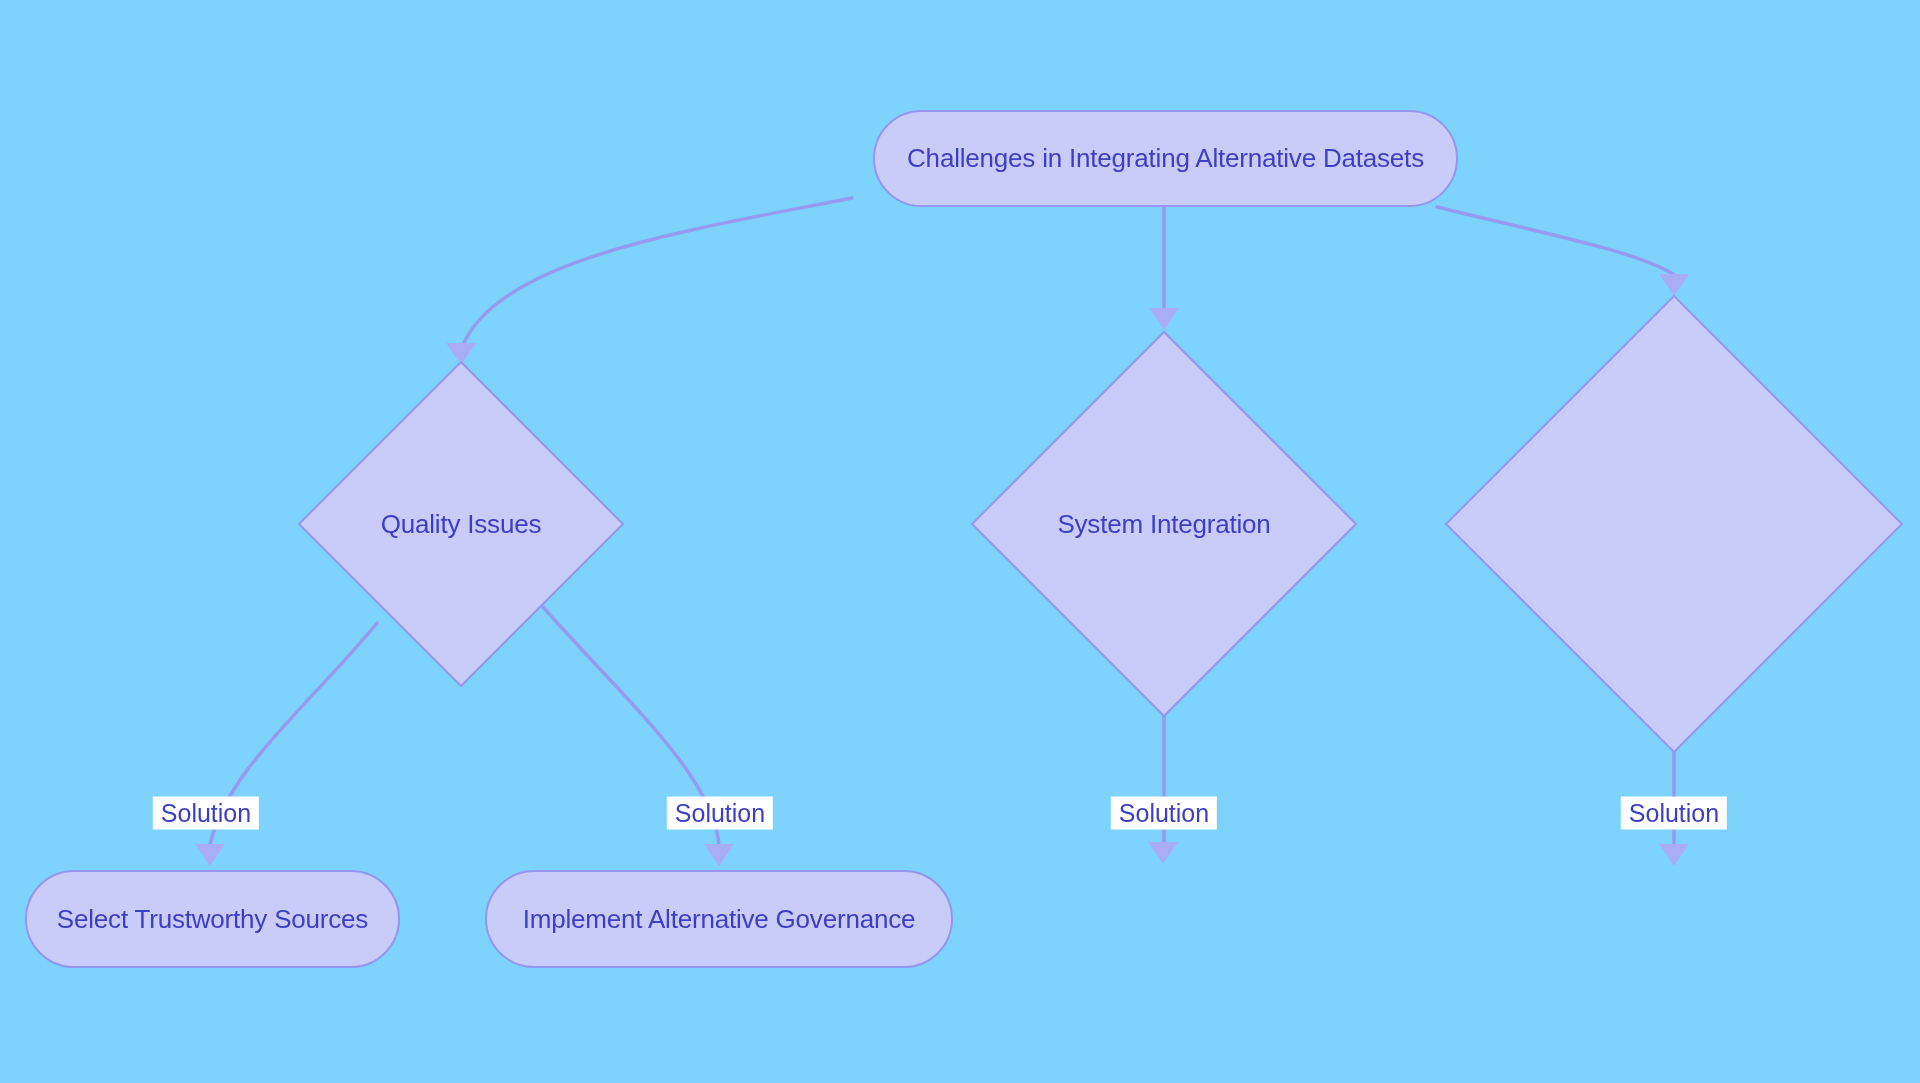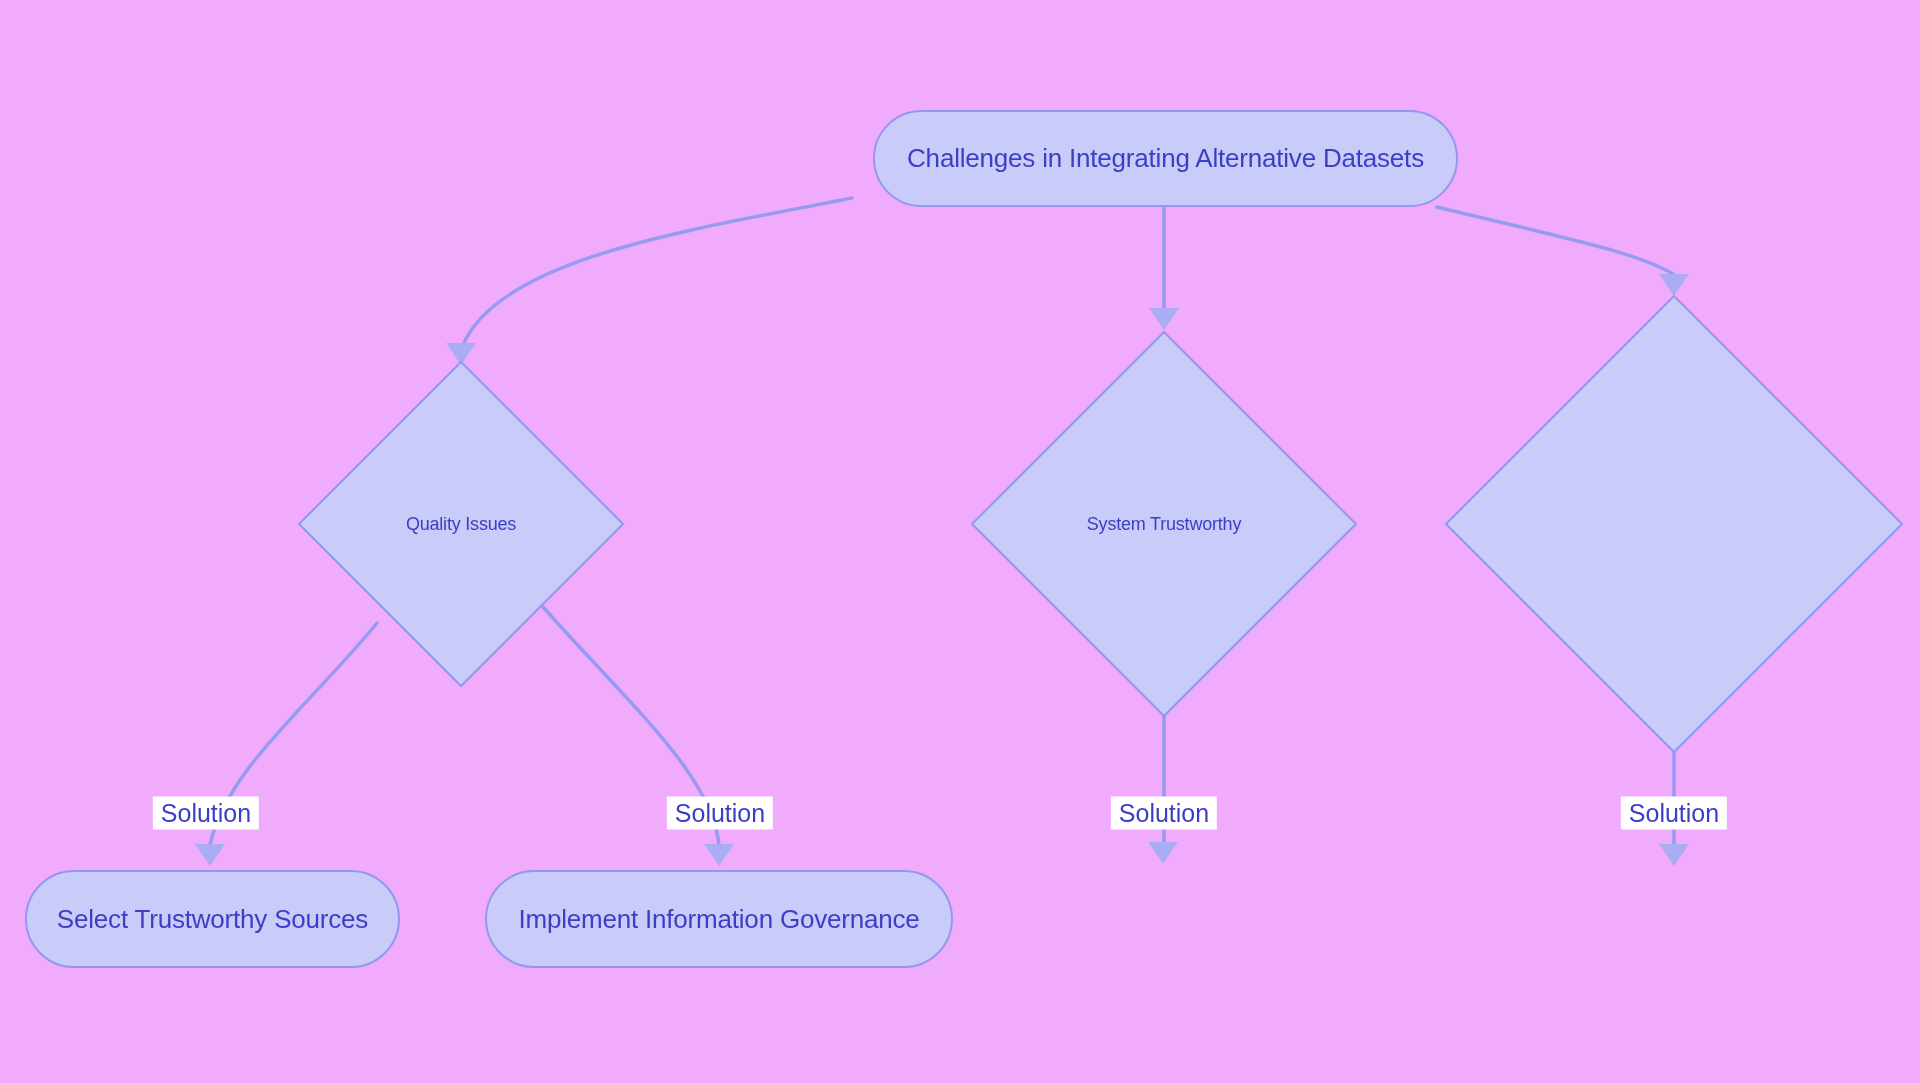--- a/index.html
+++ b/index.html
@@ -13,7 +13,7 @@
     width: 1920px;
     height: 1083px;
     overflow: hidden;
-    background: #f0abfc;
+    background: #7dd3fc;
   }
   .edges-svg {
     position: absolute;

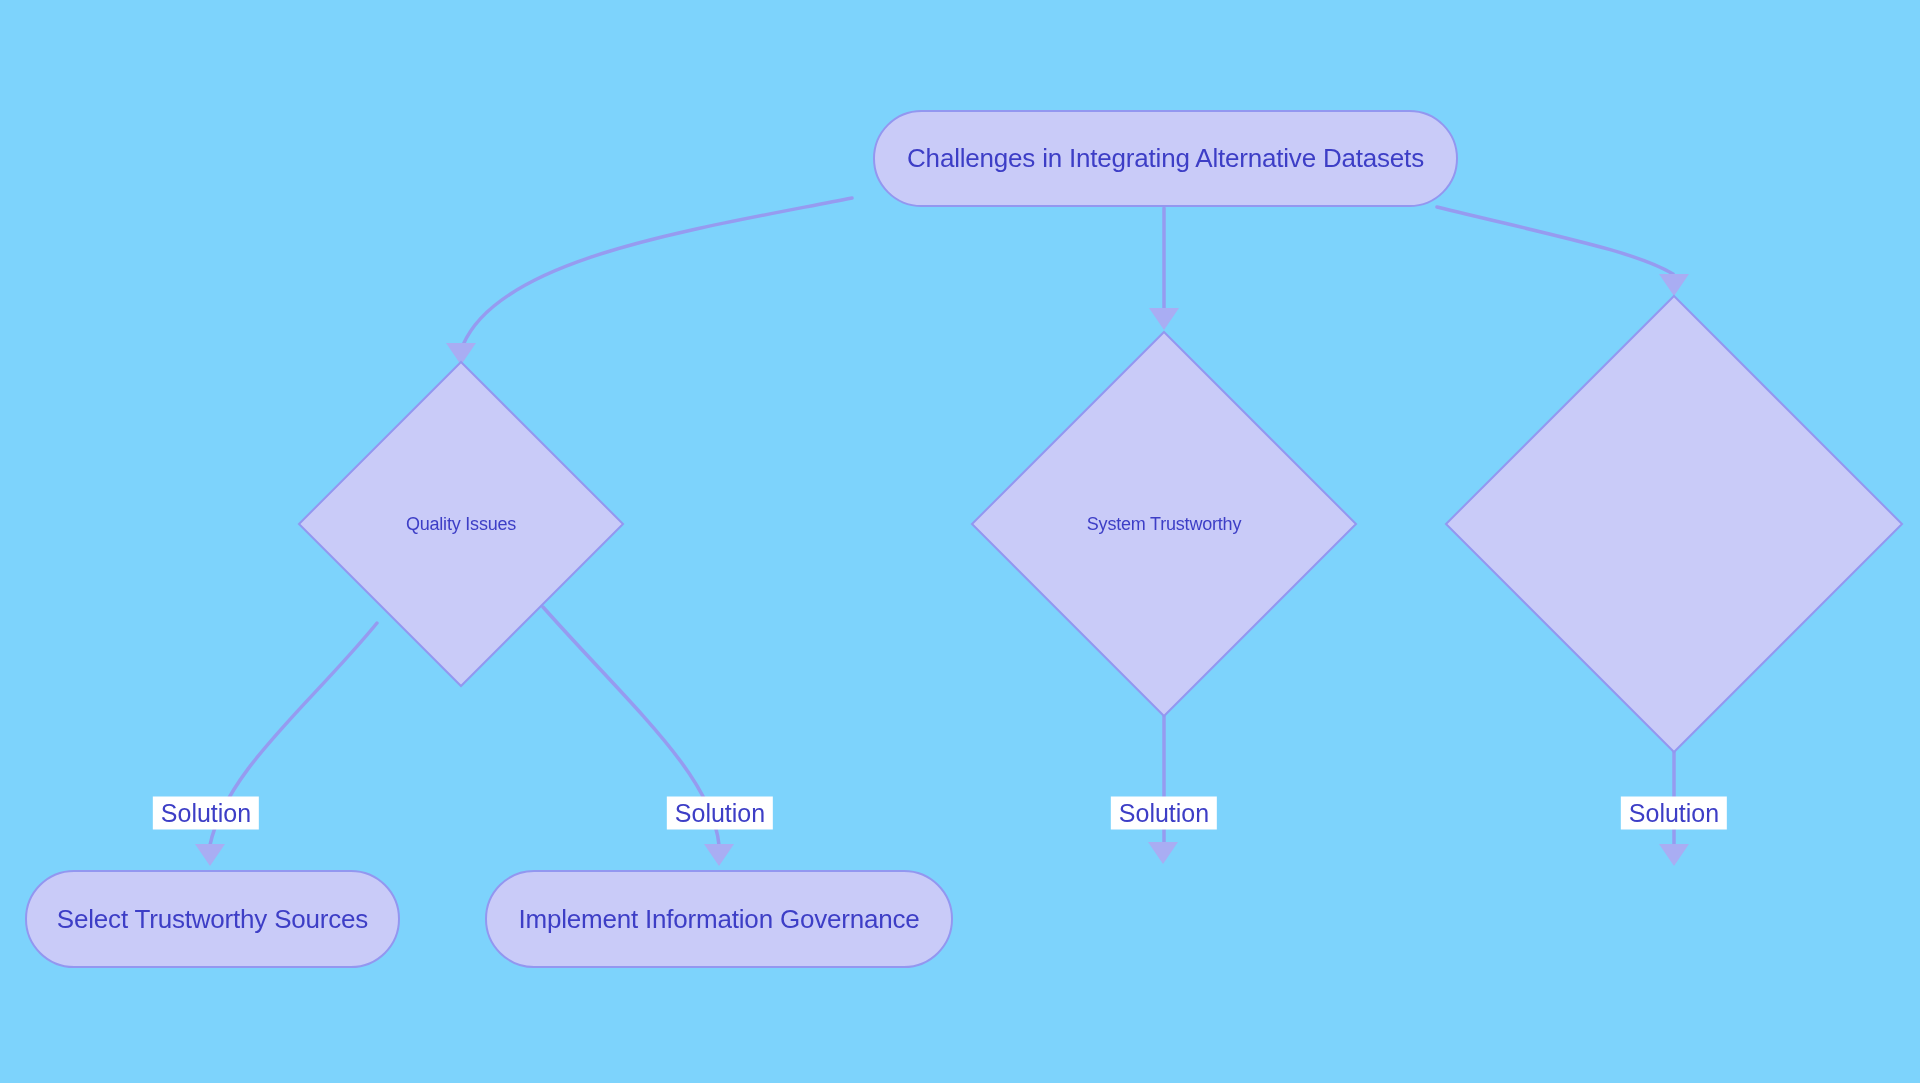--- a/index.html
+++ b/index.html
@@ -57,7 +57,7 @@
     position: absolute;
     transform: translate(-50%, -50%);
     color: var(--text);
-    font-size: 18px;
+    font-size: 26px;
     white-space: nowrap;
     letter-spacing: -0.2px;
   }

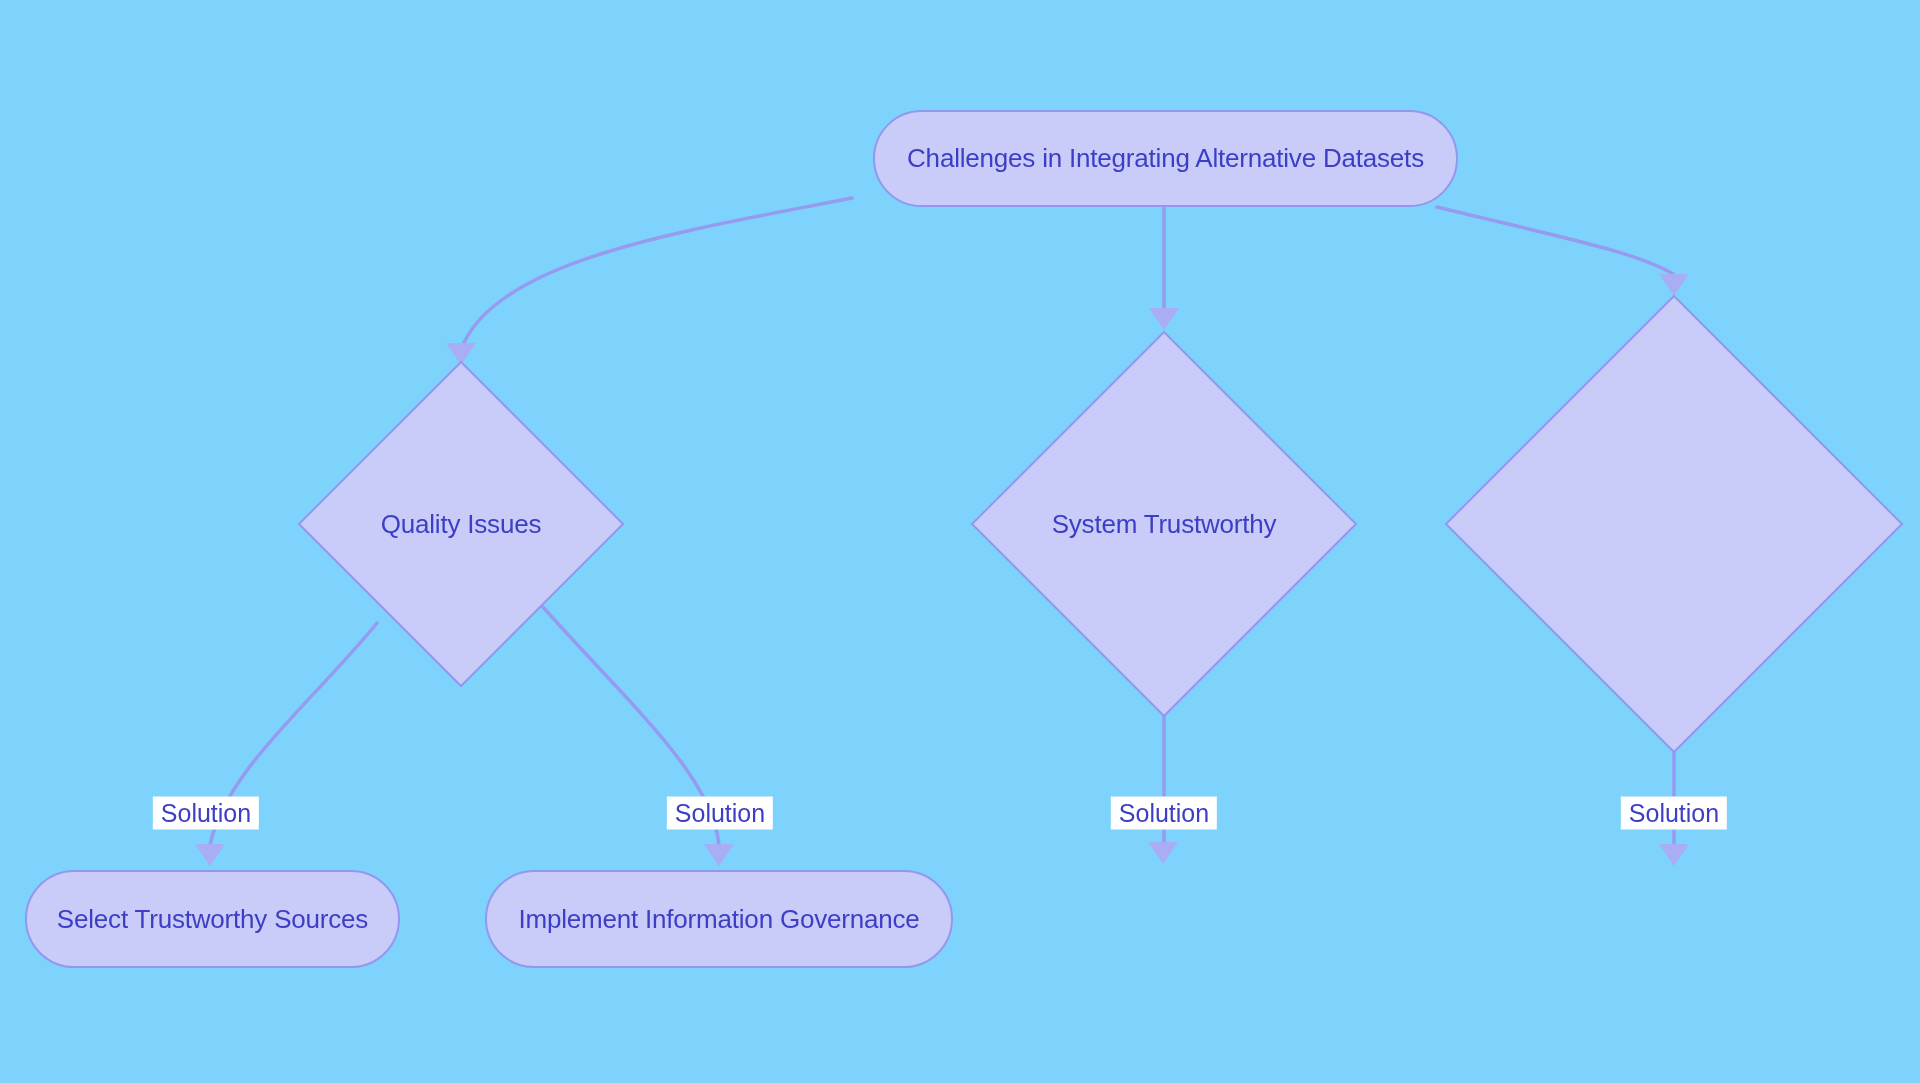--- a/index.html
+++ b/index.html
@@ -105,7 +105,7 @@
   </div>
 
   <div class="diamond-label" style="left:461px; top:524px;">Quality Issues</div>
-  <div class="diamond-label" style="left:1164px; top:524px;">System Trustworthy</div>
+  <div class="diamond-label" style="left:1164px; top:524px;">System Integration</div>
 
   <div class="edge-label" style="left:206px; top:813px;">Solution</div>
   <div class="edge-label" style="left:720px; top:813px;">Solution</div>

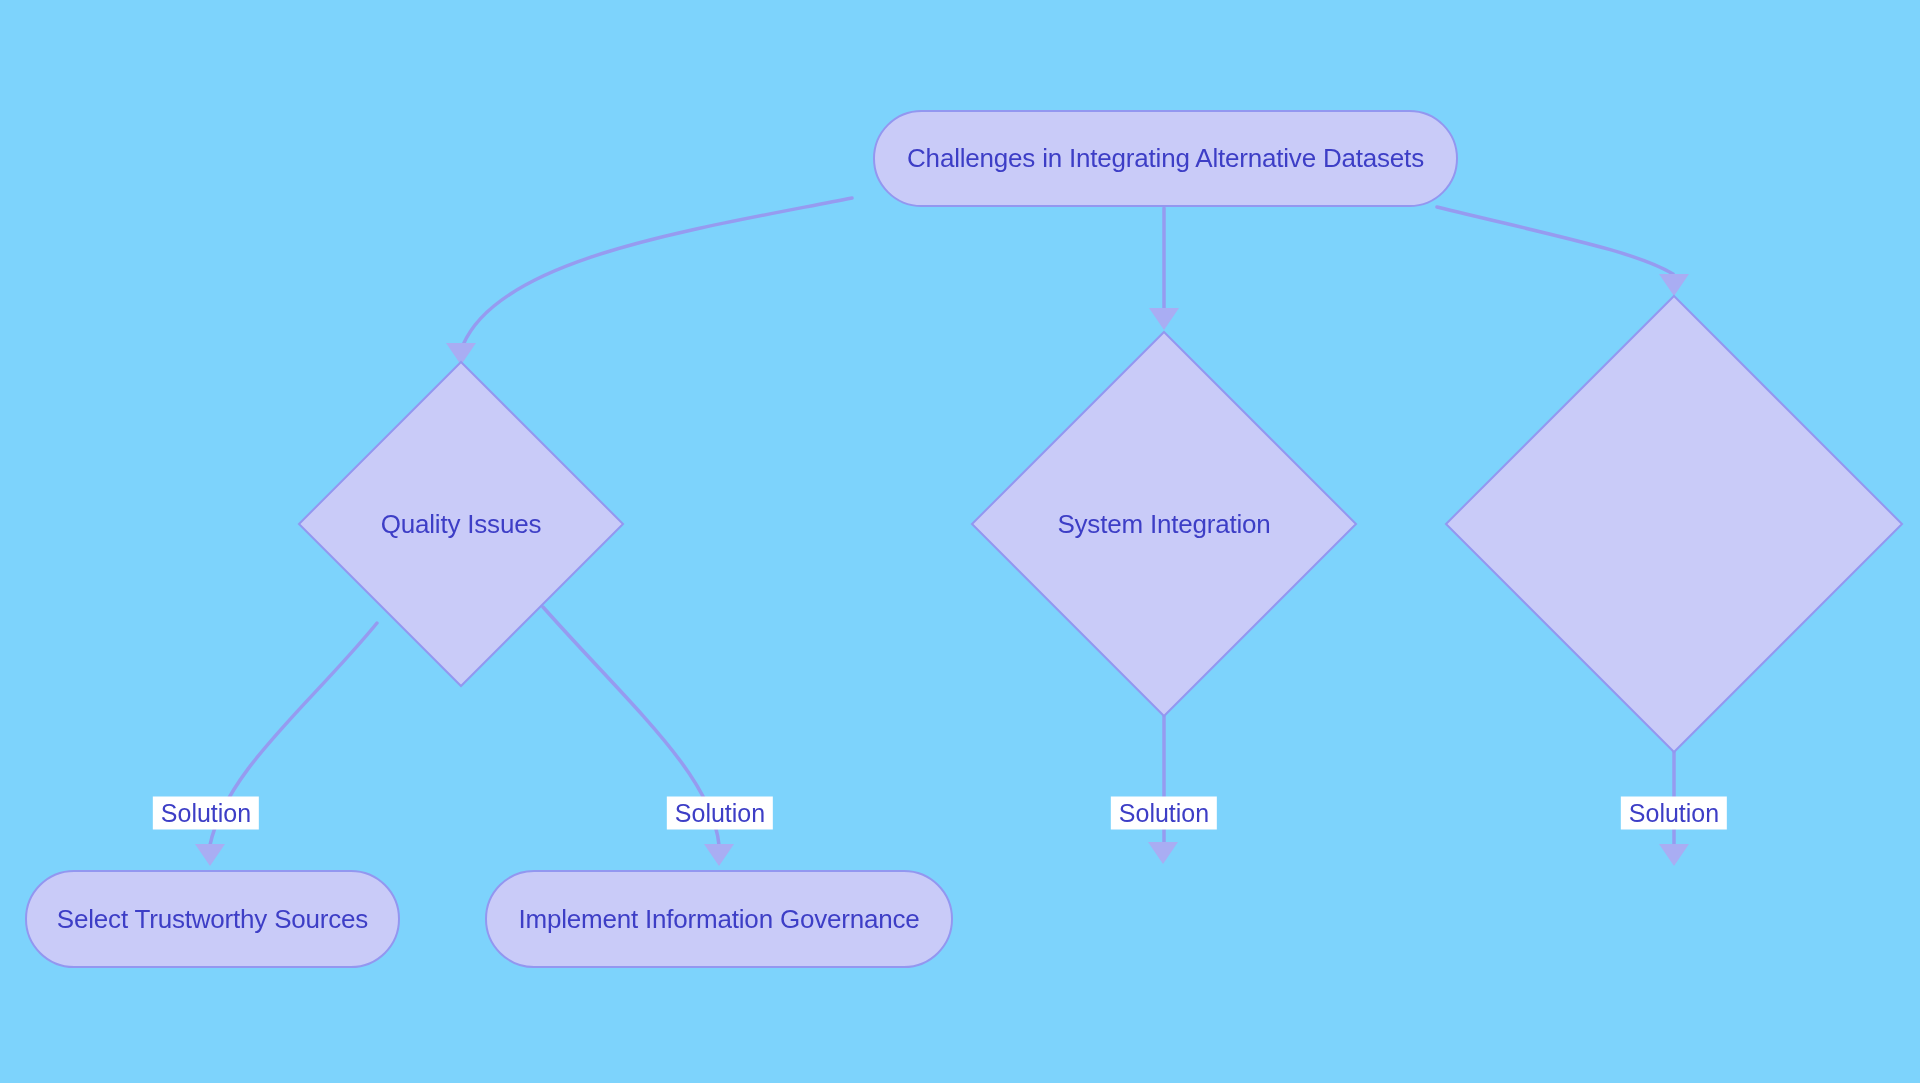--- a/index.html
+++ b/index.html
@@ -116,7 +116,7 @@
     <span class="node-label">Select Trustworthy Sources</span>
   </div>
   <div class="pill" style="left:485px; top:870px; width:468px; height:98px;">
-    <span class="node-label">Implement Information Governance</span>
+    <span class="node-label">Implement Alternative Governance</span>
   </div>
 
 </div>

